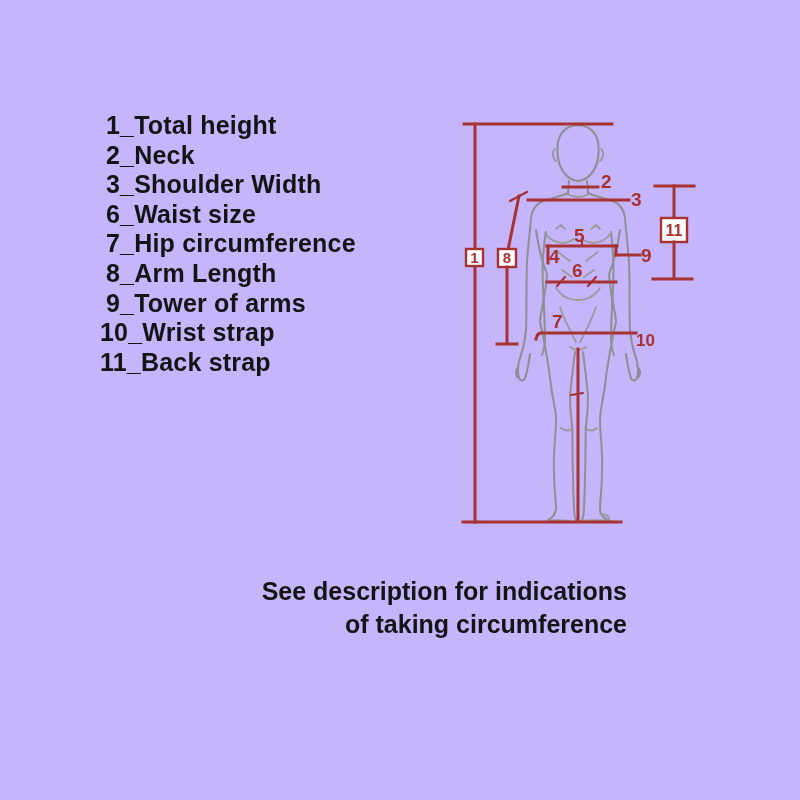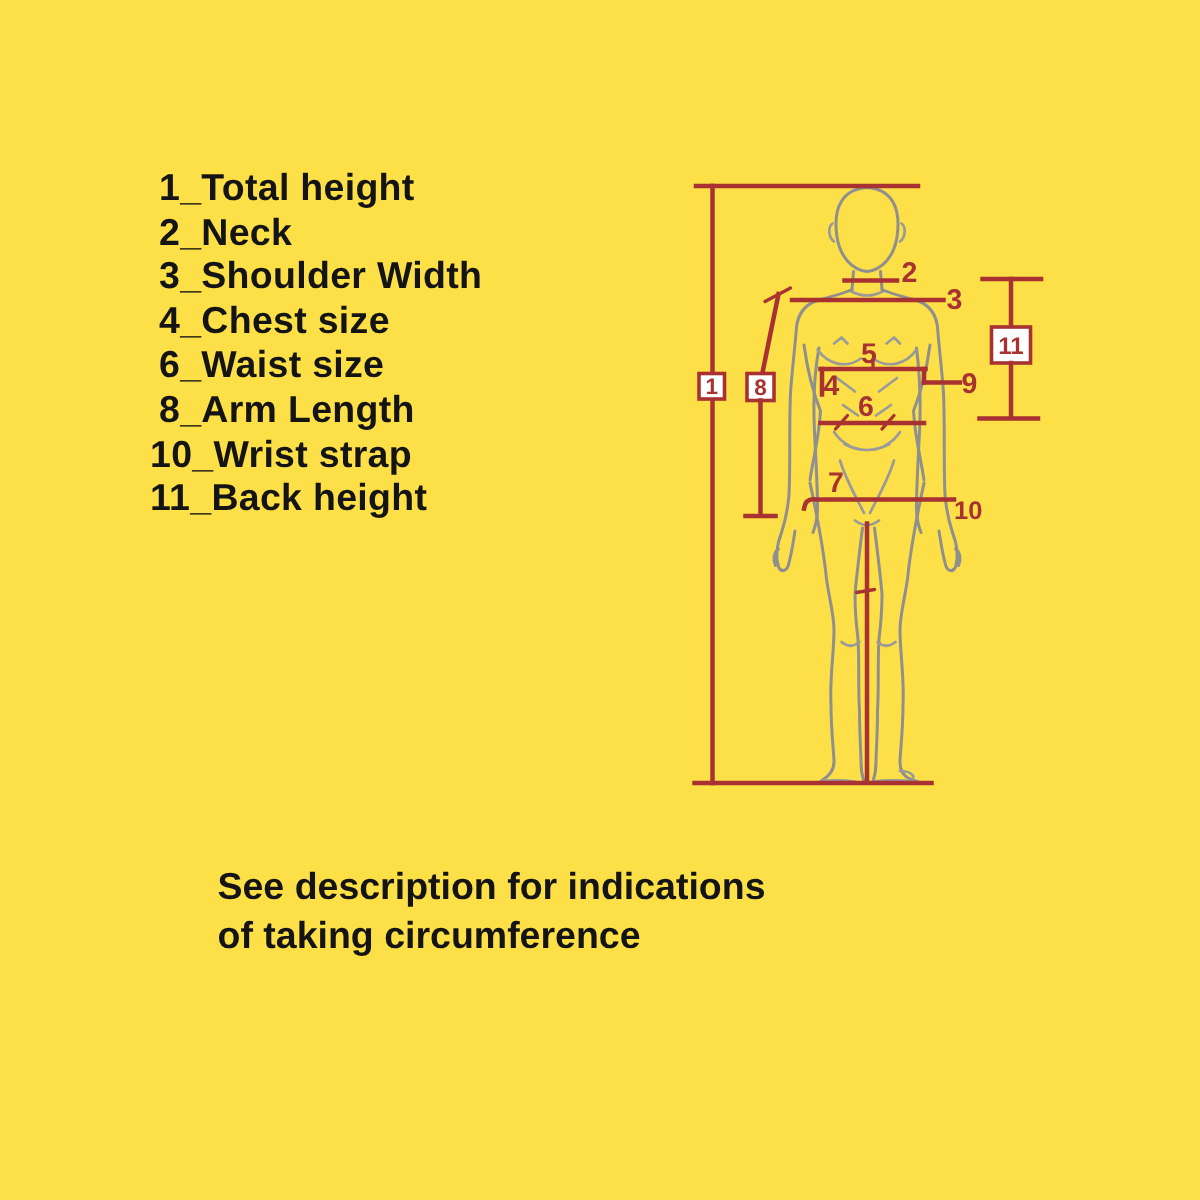--- a/index.html
+++ b/index.html
@@ -6,7 +6,7 @@
   .canvas{
     position:relative;
     width:800px;height:800px;
-    background:#fde047;
+    background:#c4b5fd;
     font-family:"Liberation Sans", sans-serif;
     overflow:hidden;
   }

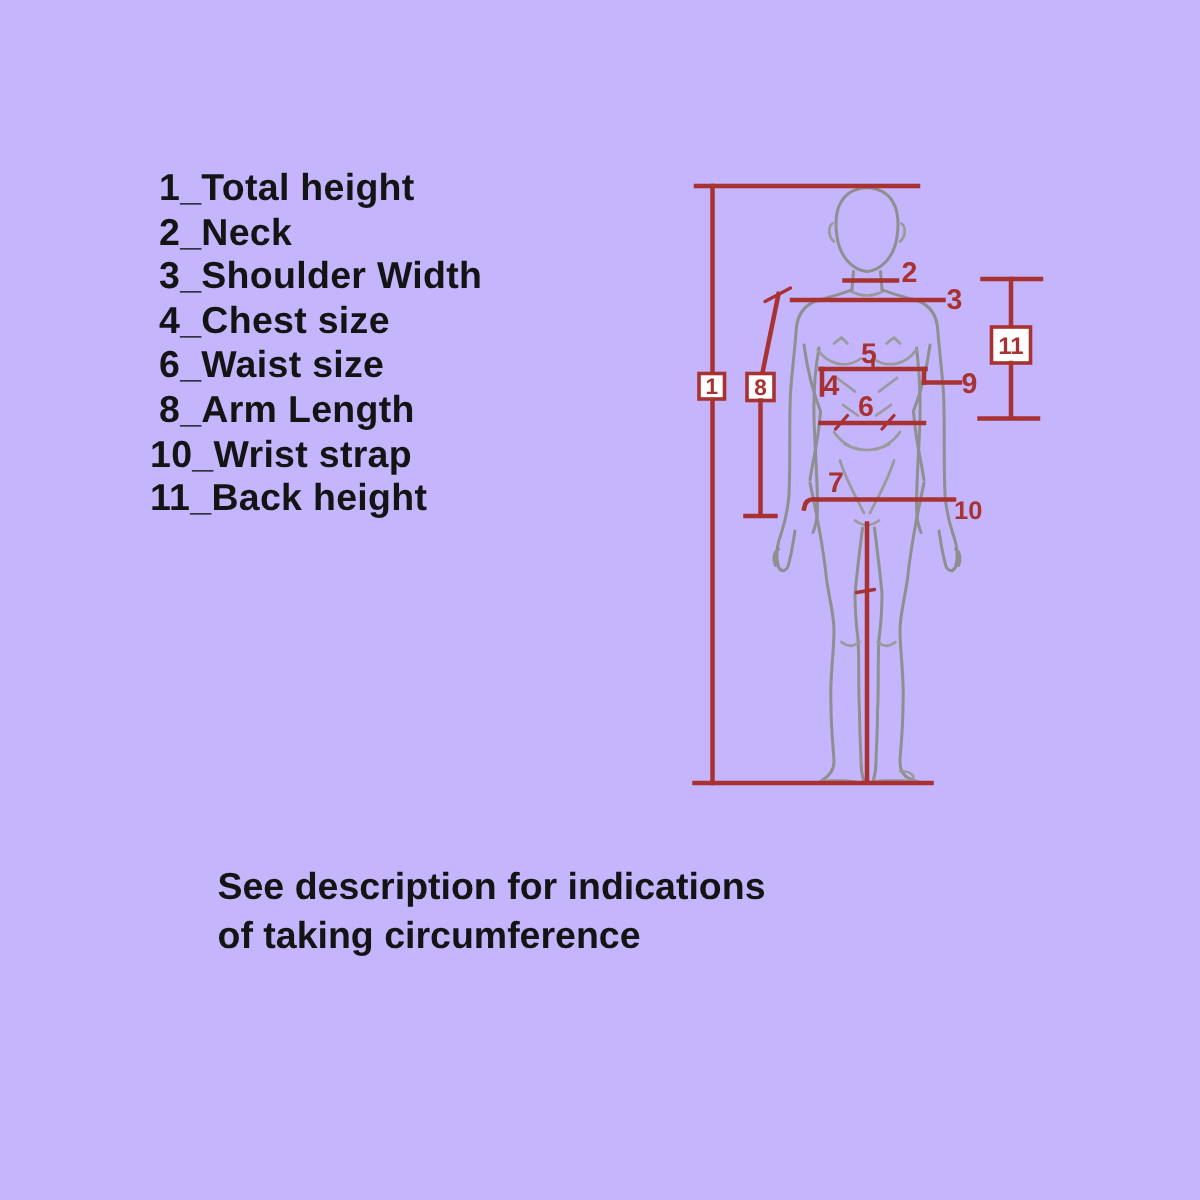--- a/index.html
+++ b/index.html
@@ -52,7 +52,6 @@
     <li class="indent">1_Total height</li>
     <li class="indent">2_Neck</li>
     <li class="indent">3_Shoulder Width</li>
-    <li class="indent">4_Chest size</li>
     <li class="indent">6_Waist size</li>
     <li class="indent">8_Arm Length</li>
     <li>10_Wrist strap</li>

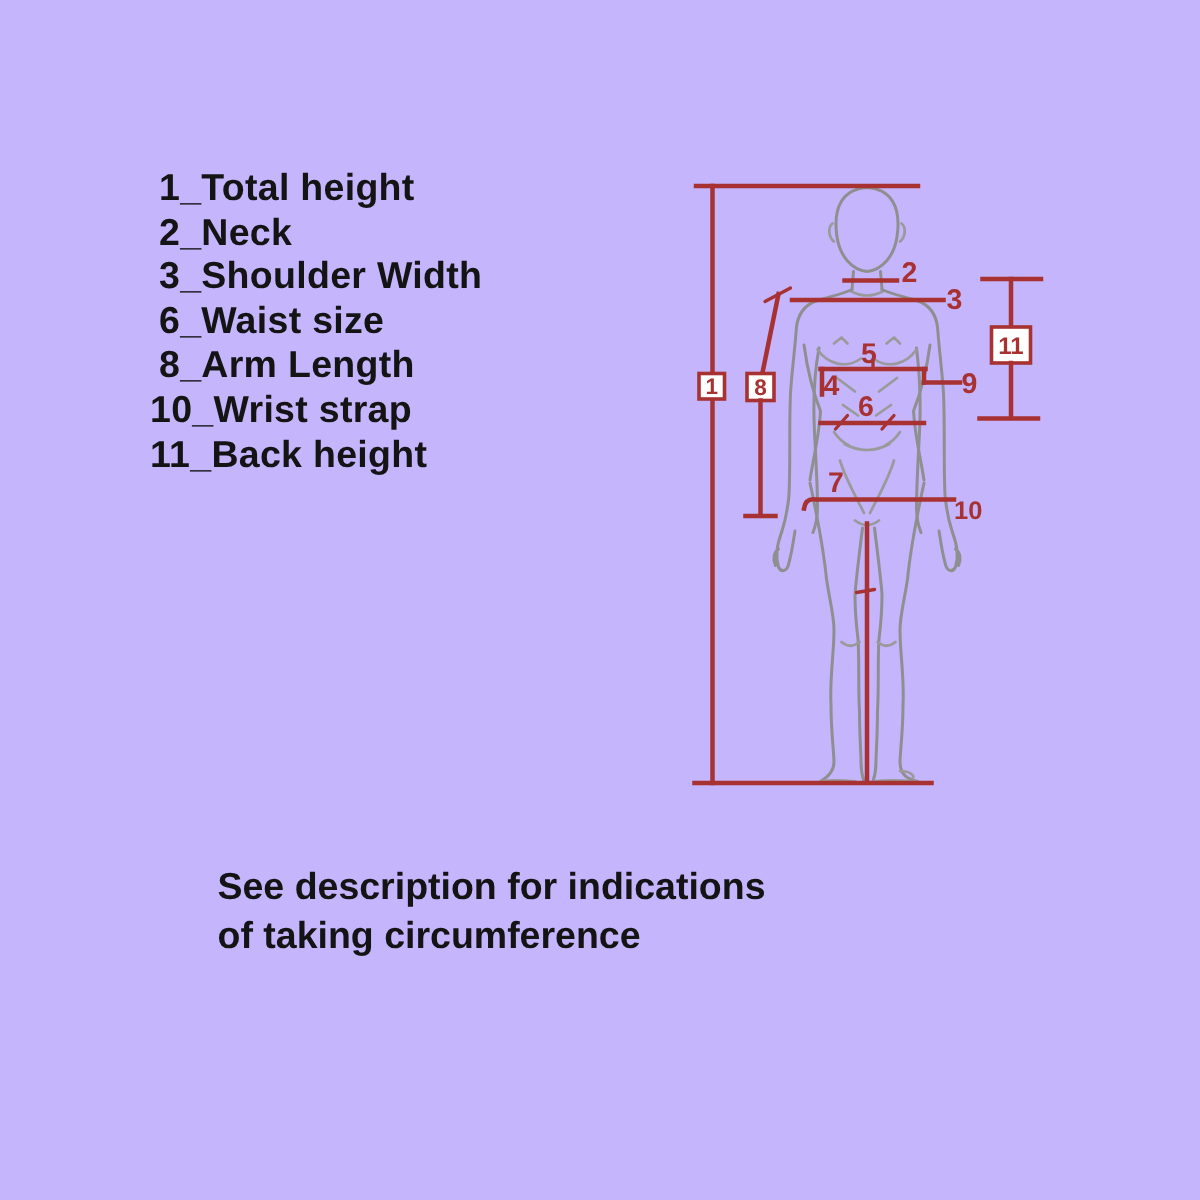--- a/index.html
+++ b/index.html
@@ -53,6 +53,7 @@
     <li class="indent">2_Neck</li>
     <li class="indent">3_Shoulder Width</li>
     <li class="indent">6_Waist size</li>
+    <li class="indent">7_Hip circumference</li>
     <li class="indent">8_Arm Length</li>
     <li>10_Wrist strap</li>
     <li>11_Back height</li>

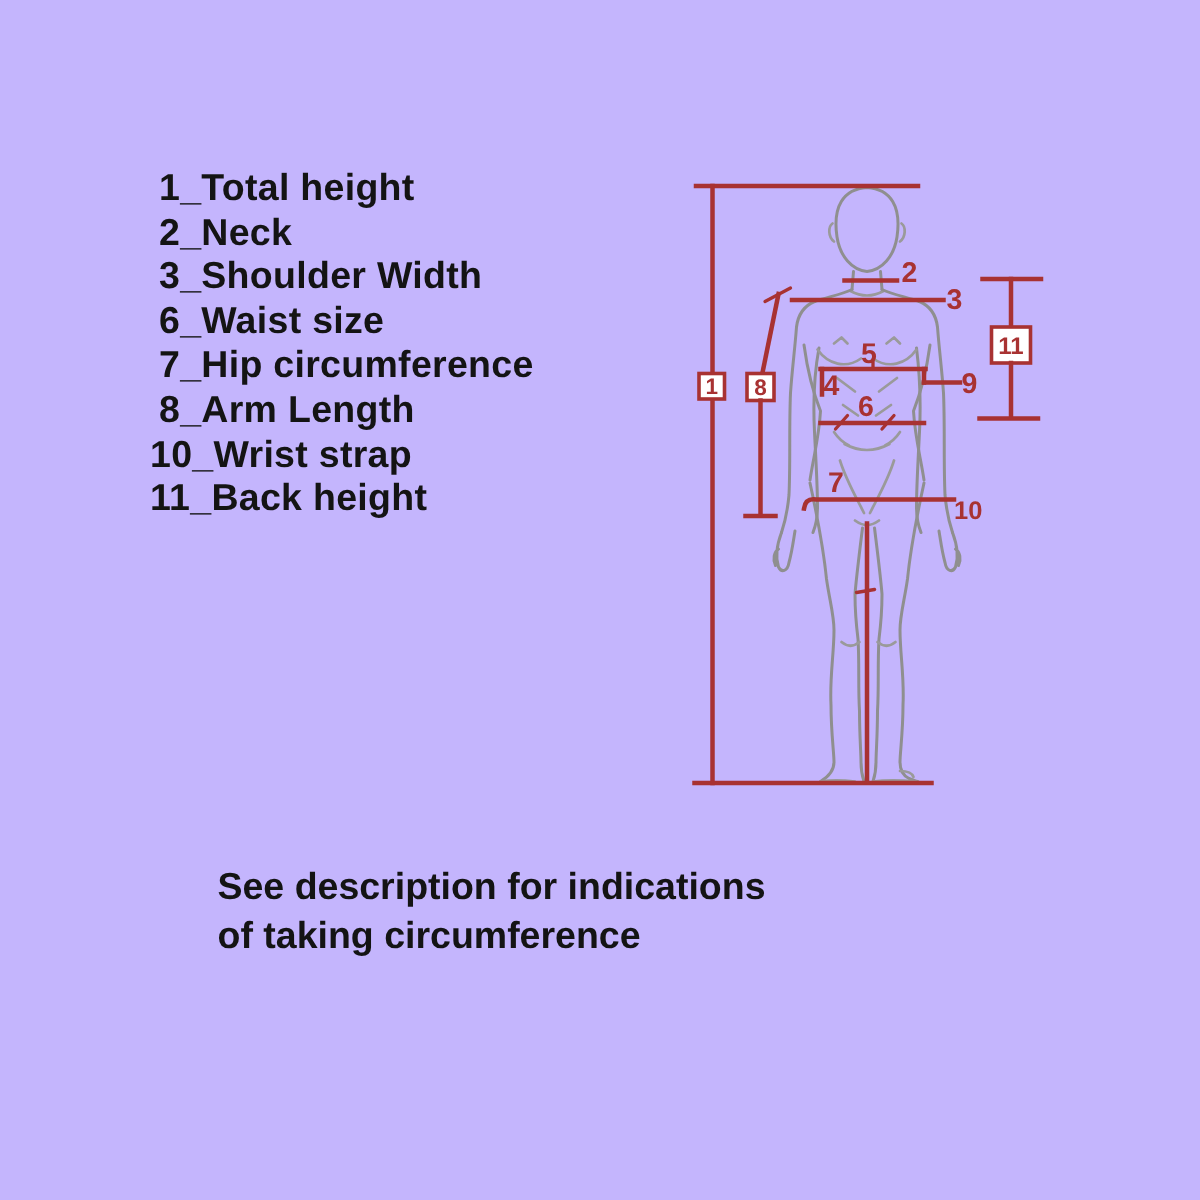--- a/index.html
+++ b/index.html
@@ -55,6 +55,7 @@
     <li class="indent">6_Waist size</li>
     <li class="indent">7_Hip circumference</li>
     <li class="indent">8_Arm Length</li>
+    <li class="indent">9_Tower of arms</li>
     <li>10_Wrist strap</li>
     <li>11_Back height</li>
   </ul>

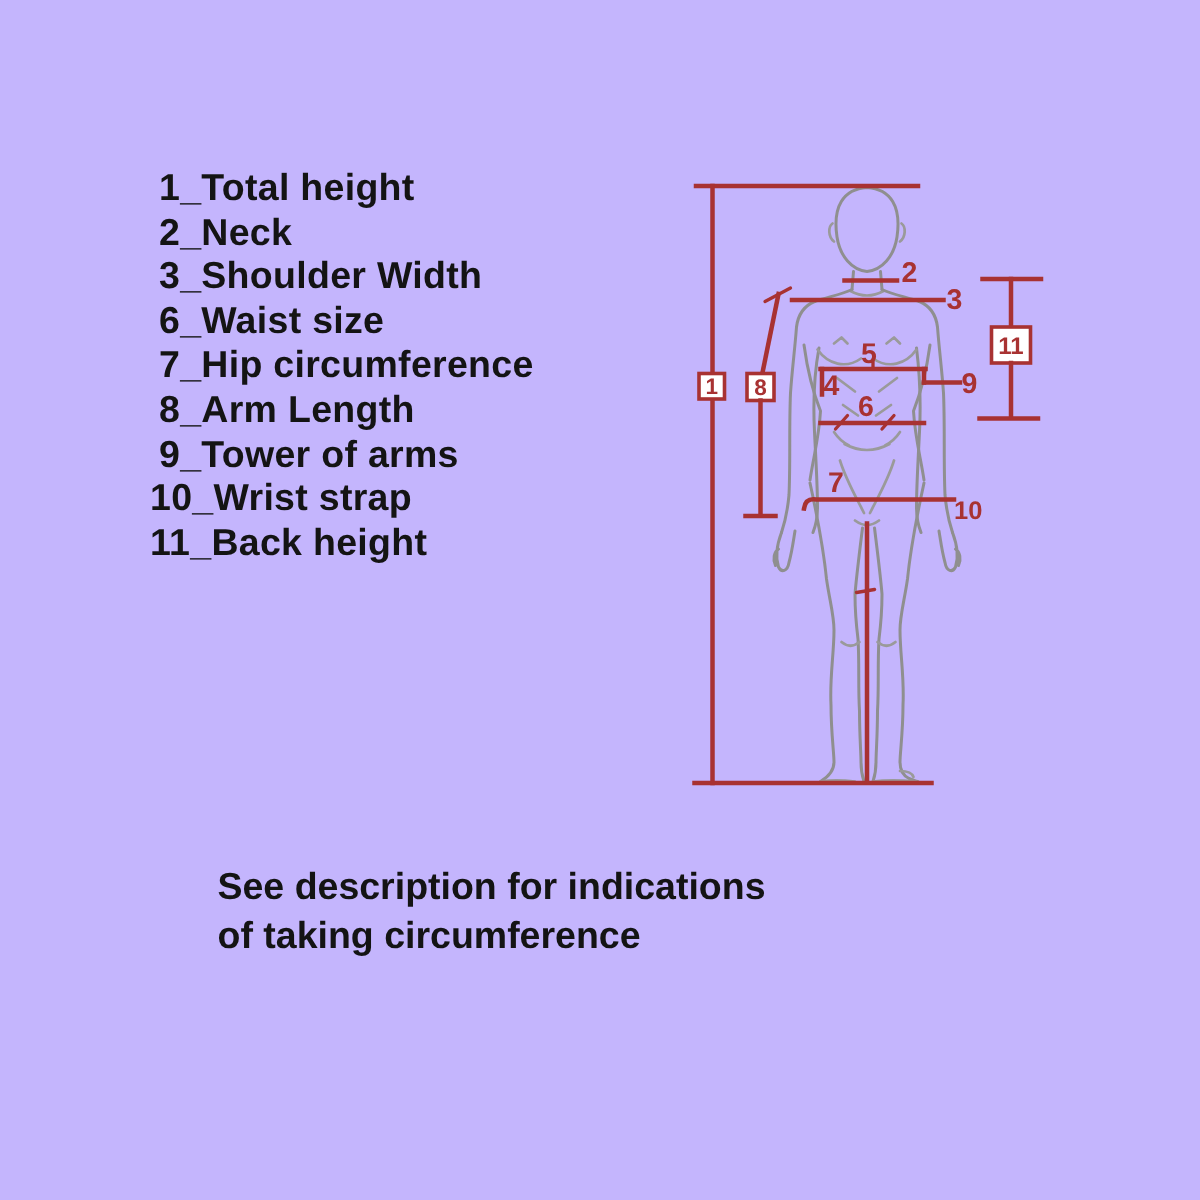--- a/index.html
+++ b/index.html
@@ -57,7 +57,7 @@
     <li class="indent">8_Arm Length</li>
     <li class="indent">9_Tower of arms</li>
     <li>10_Wrist strap</li>
-    <li>11_Back height</li>
+    <li>11_Back strap</li>
   </ul>
 
   <svg class="diagram" width="800" height="800" viewBox="0 0 800 800">

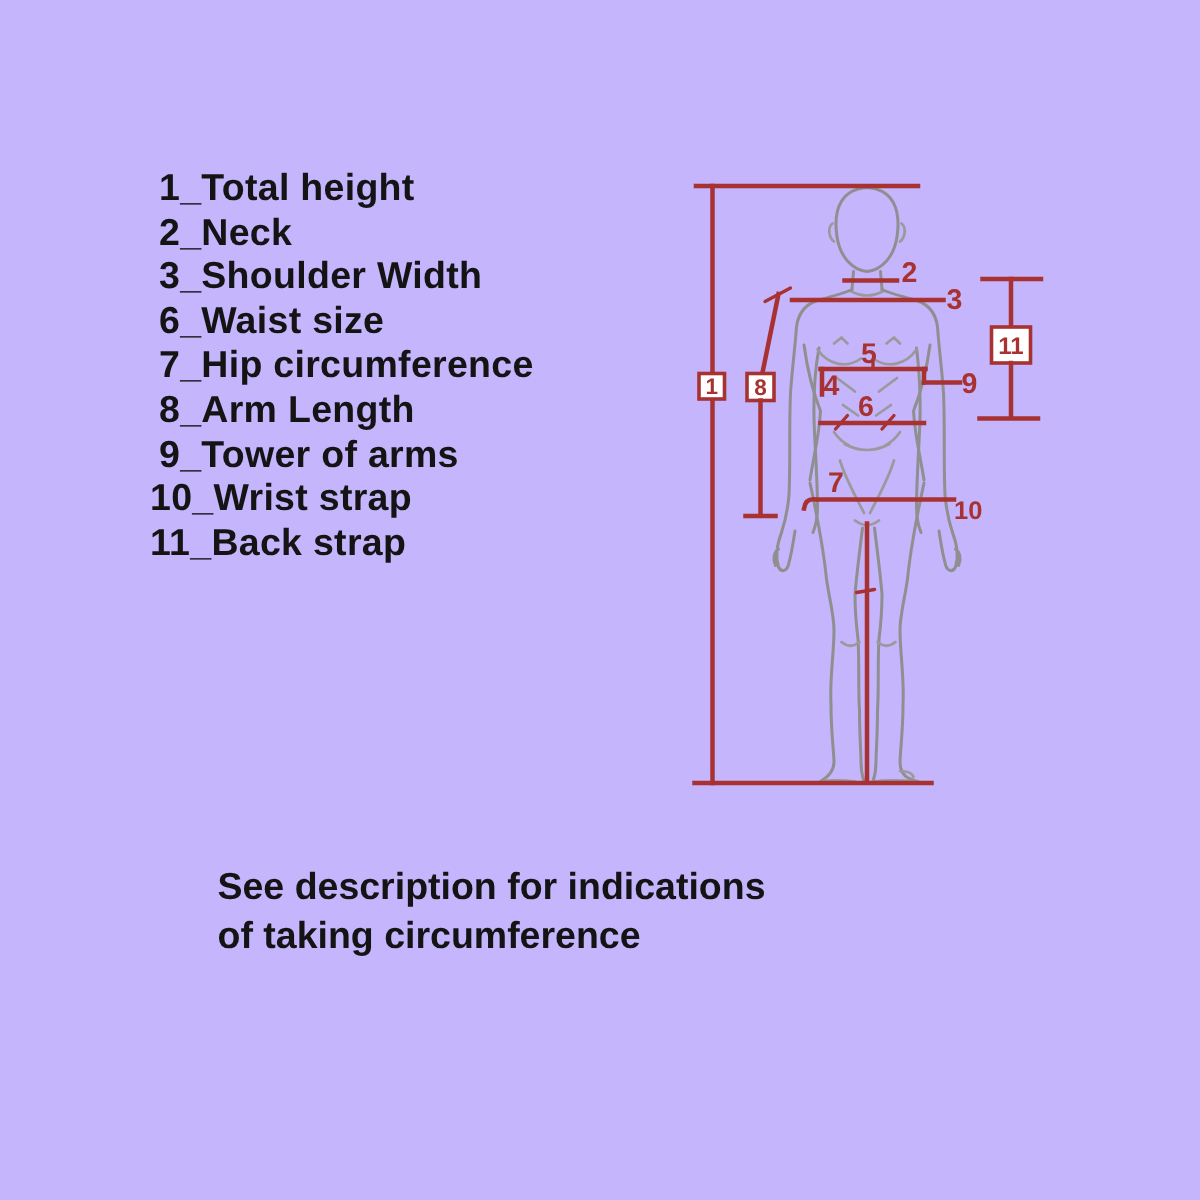--- a/index.html
+++ b/index.html
@@ -36,7 +36,7 @@
   .caption{
     position:absolute;
     left:145px;top:575px;width:482px;
-    text-align:left;
+    text-align:right;
     font-size:25px;font-weight:bold;
     color:#141414;
     line-height:33px;

